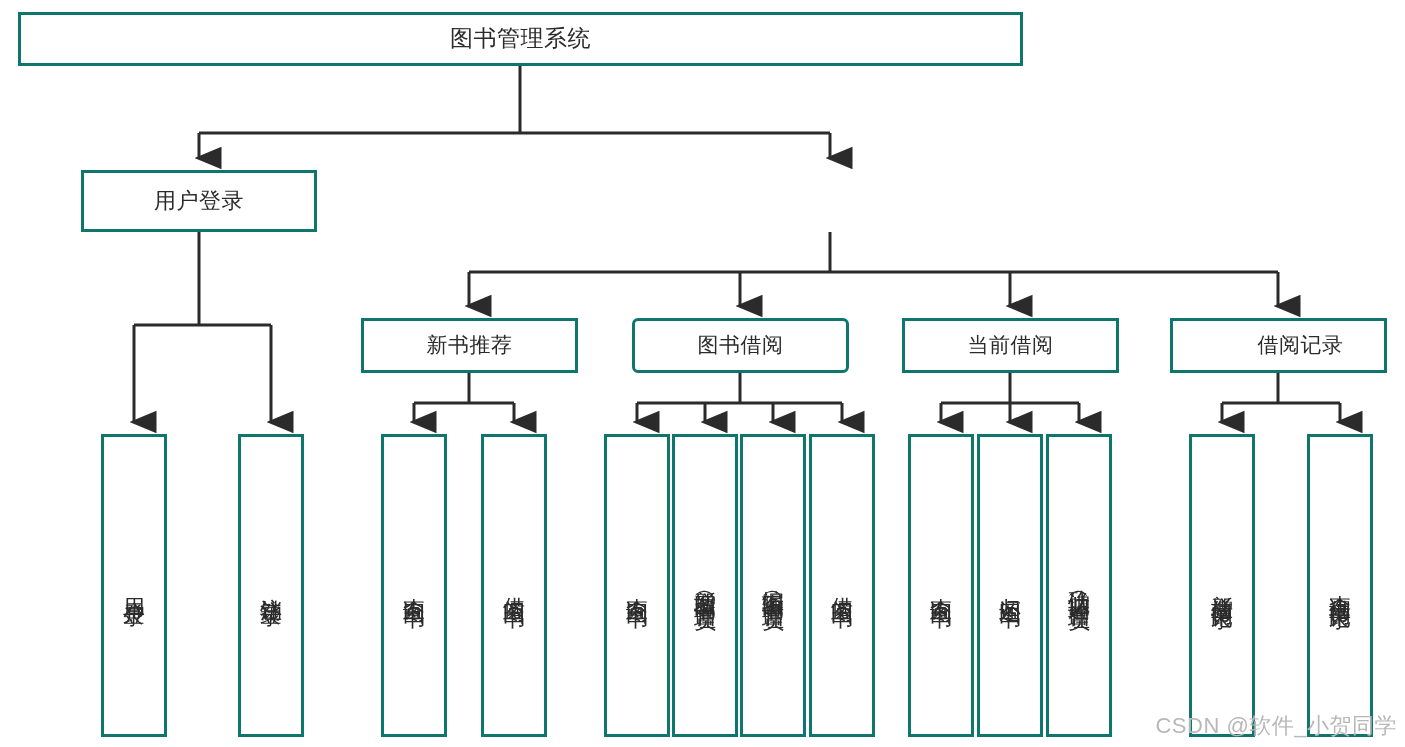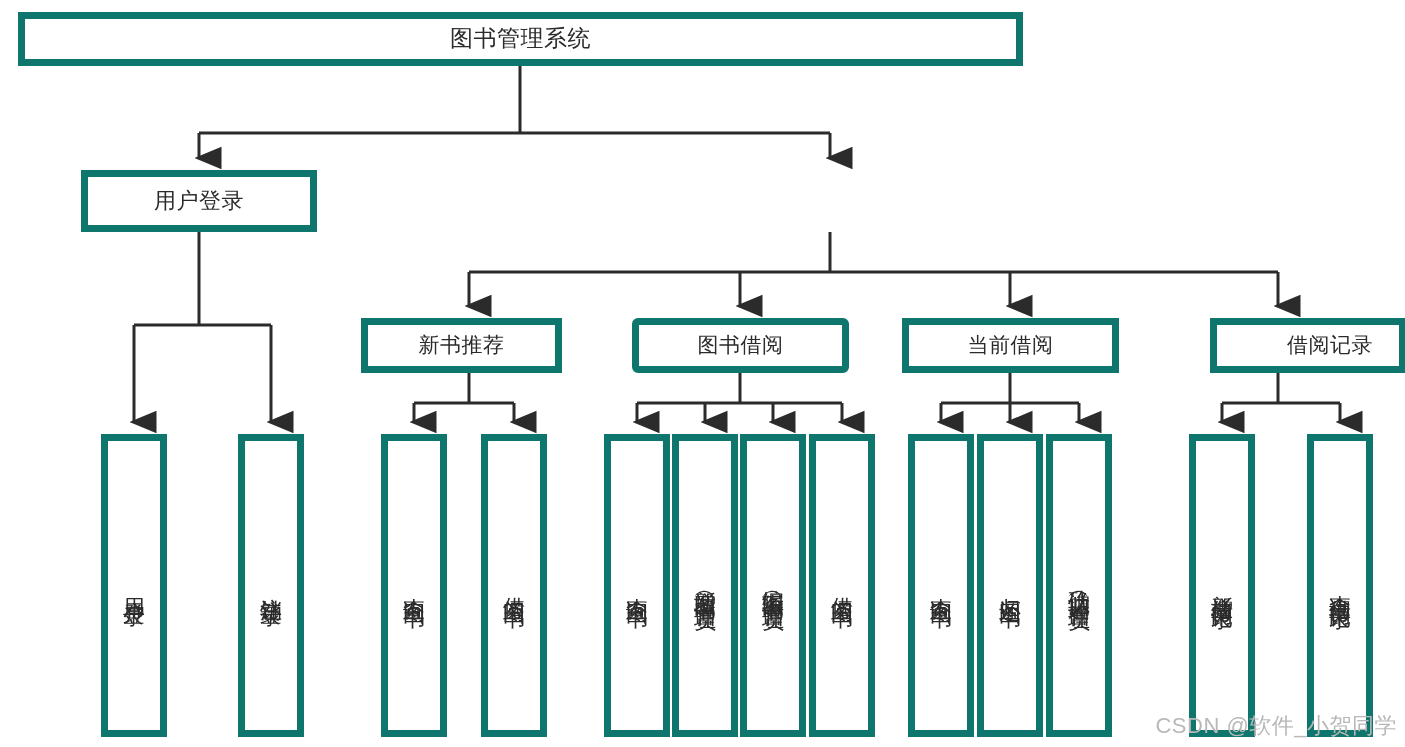--- a/index.html
+++ b/index.html
@@ -30,7 +30,7 @@
     position: absolute;
     box-sizing: border-box;
     background: #ffffff;
-    border: 7px solid #0f766e;
+    border: 3px solid #0f766e;
     display: flex;
     align-items: center;
     justify-content: center;

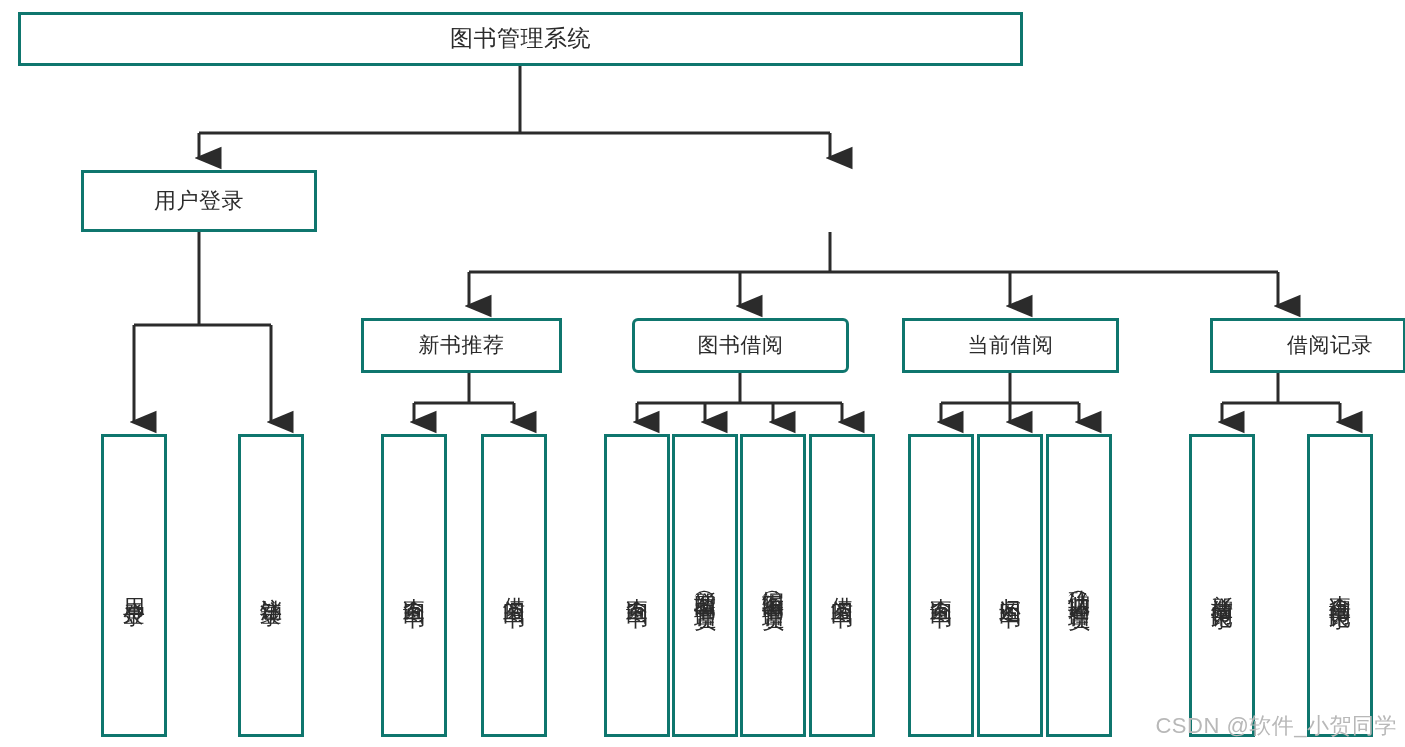--- a/index.html
+++ b/index.html
@@ -138,7 +138,7 @@
     <span class="node-label">用户登录</span>
   </div>
 
-  <div class="node level3" style="left:361px; top:318px; width:201px; height:55px;">
+  <div class="node level3" style="left:361px; top:318px; width:217px; height:55px;">
     <span class="node-label">新书推荐</span>
   </div>
   <div class="node level3" style="left:632px; top:318px; width:217px; height:55px;border-radius:6px;">

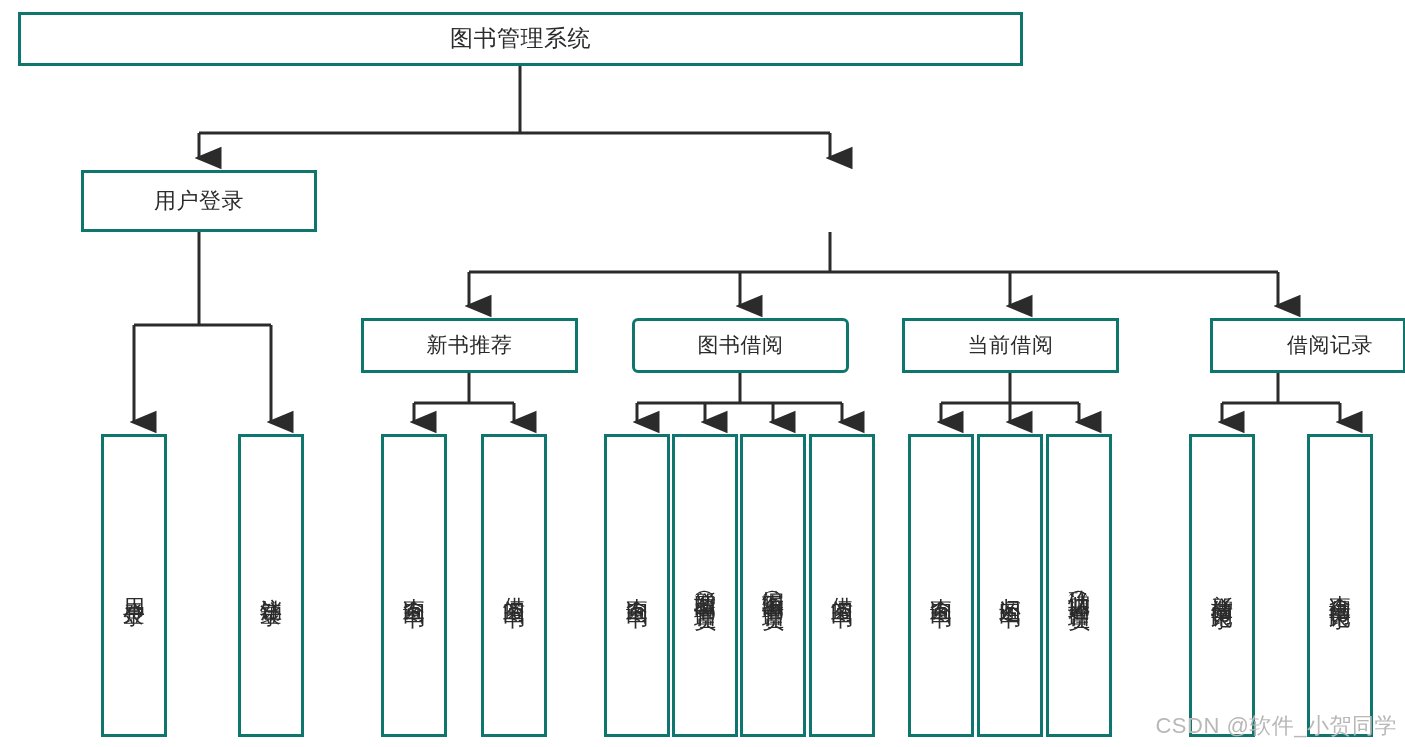--- a/index.html
+++ b/index.html
@@ -147,7 +147,7 @@
   <div class="node level3" style="left:902px; top:318px; width:217px; height:55px;">
     <span class="node-label">当前借阅</span>
   </div>
-  <div class="node level3" style="left:1210px; top:318px; width:196px; height:55px;padding-left:44px;">
+  <div class="node level3" style="left:1170px; top:318px; width:217px; height:55px;padding-left:44px;">
     <span class="node-label">借阅记录</span>
   </div>
 

